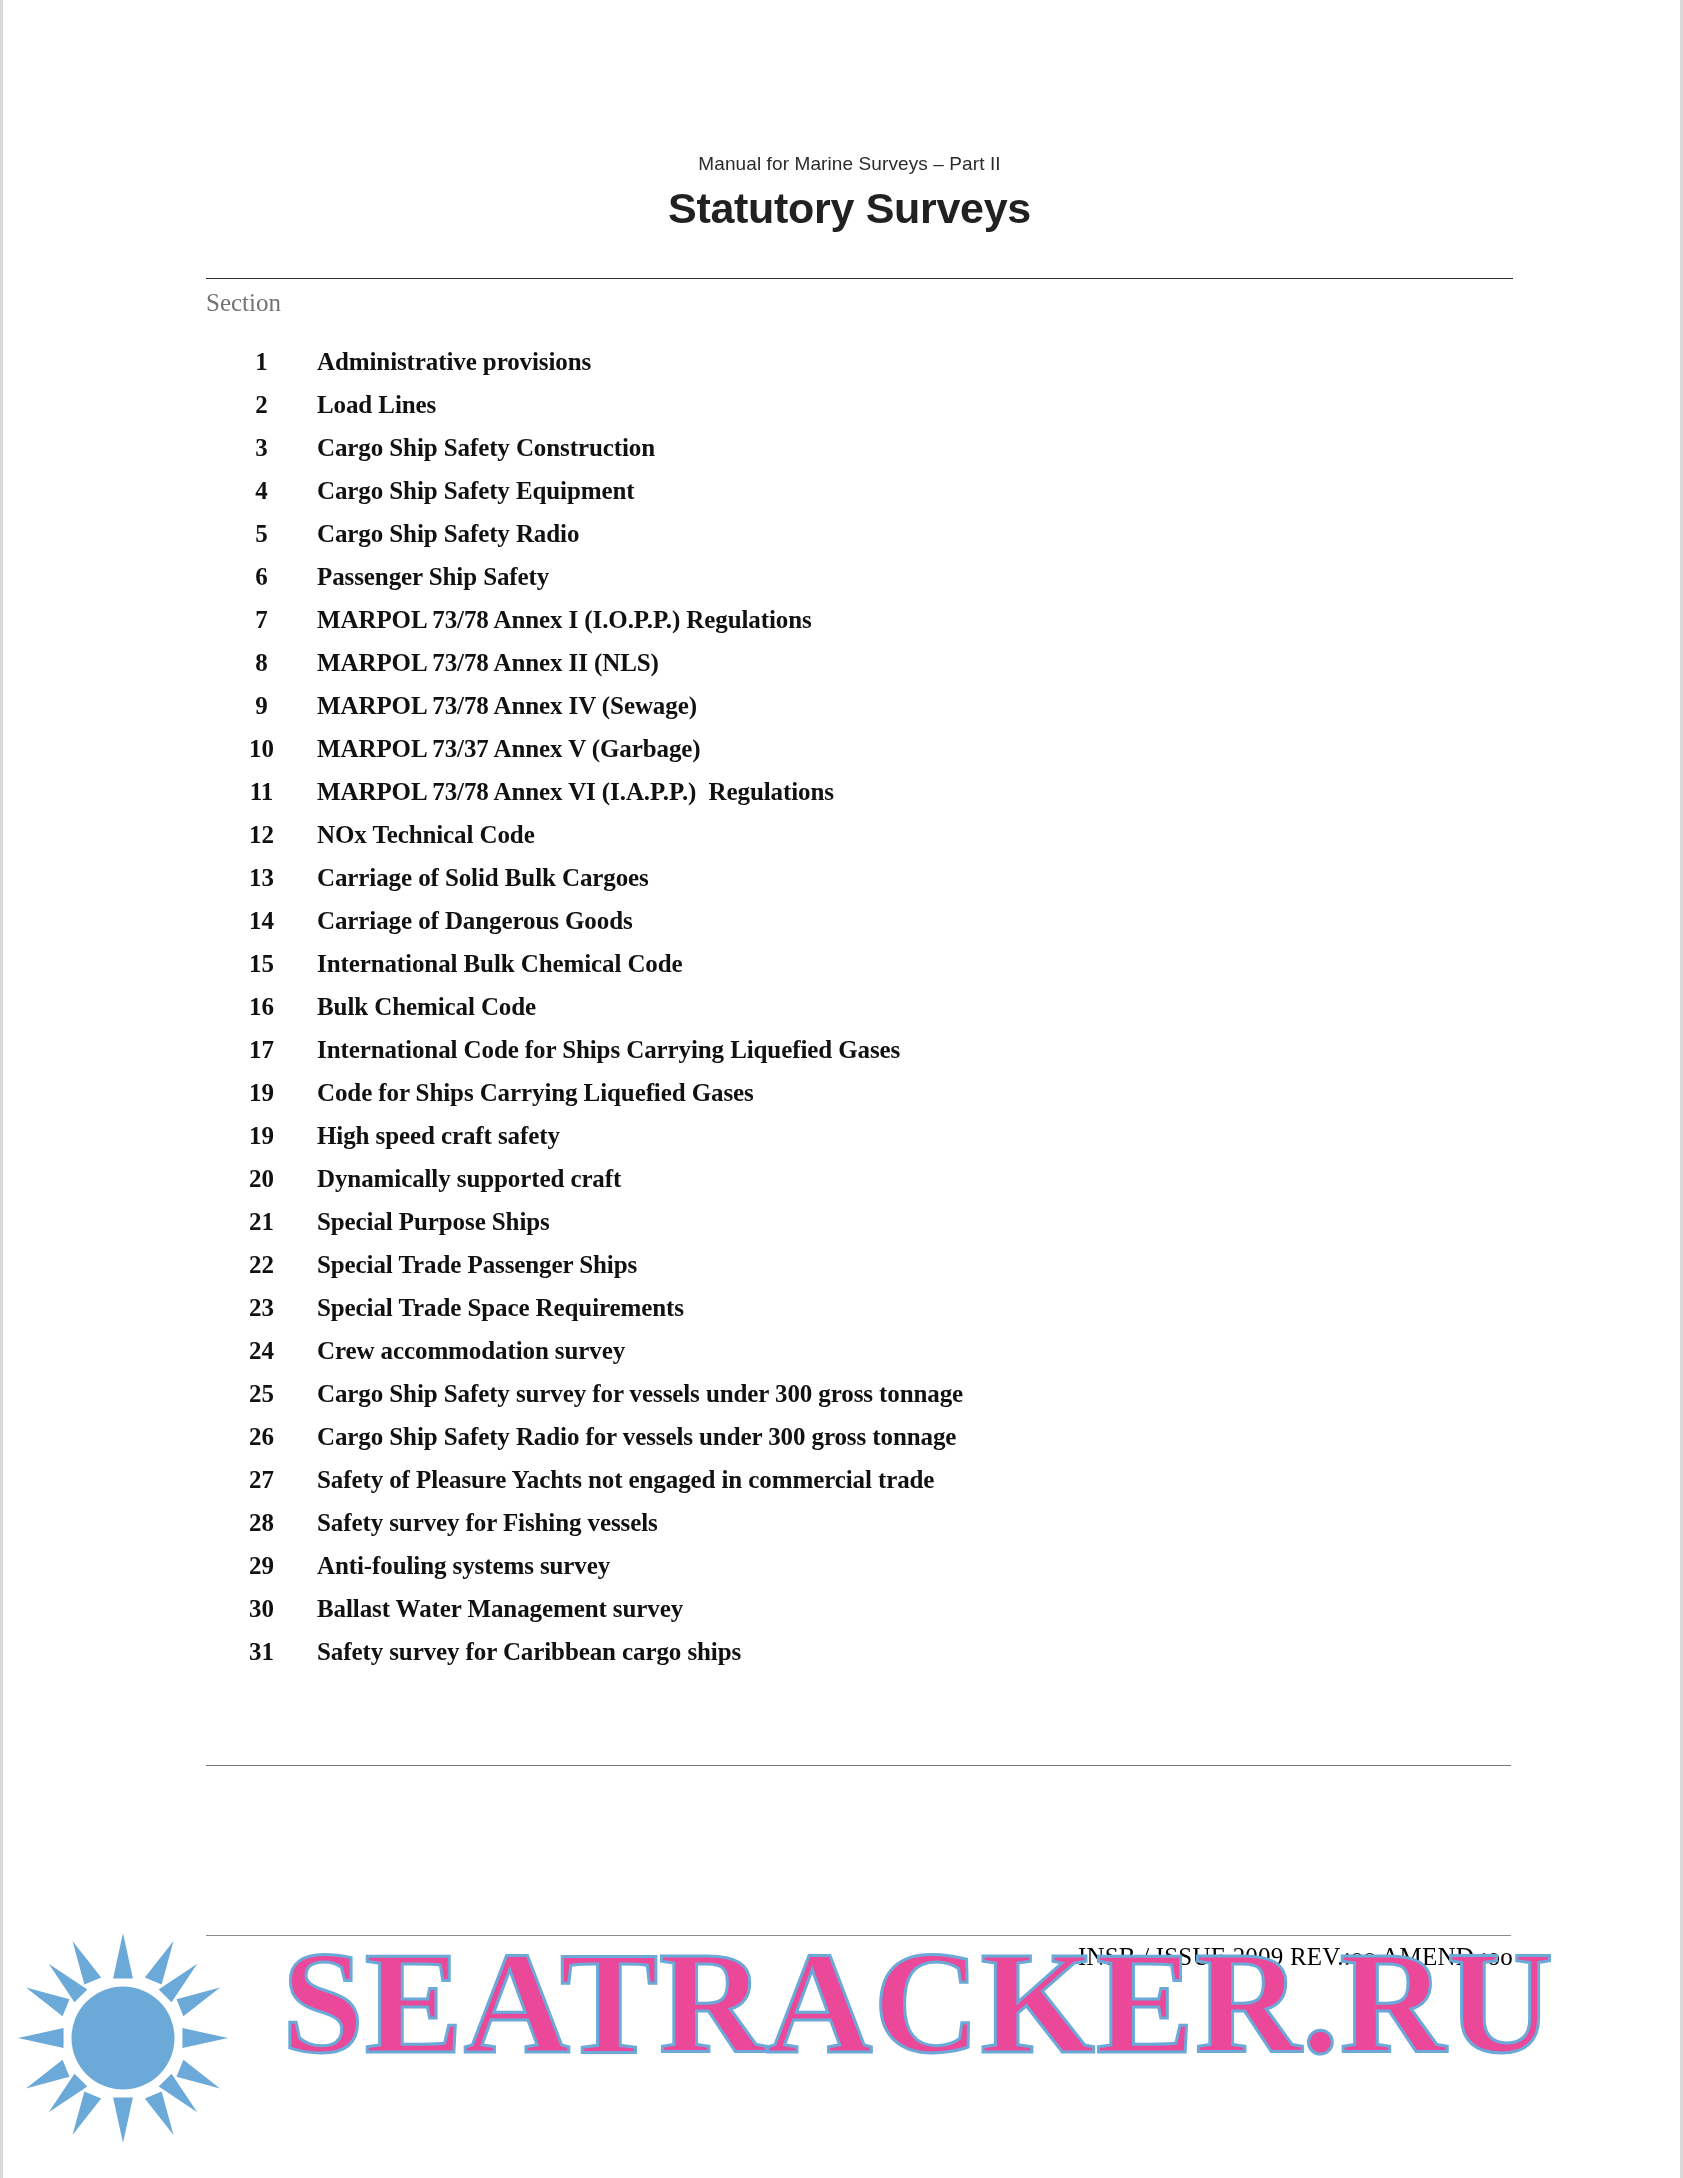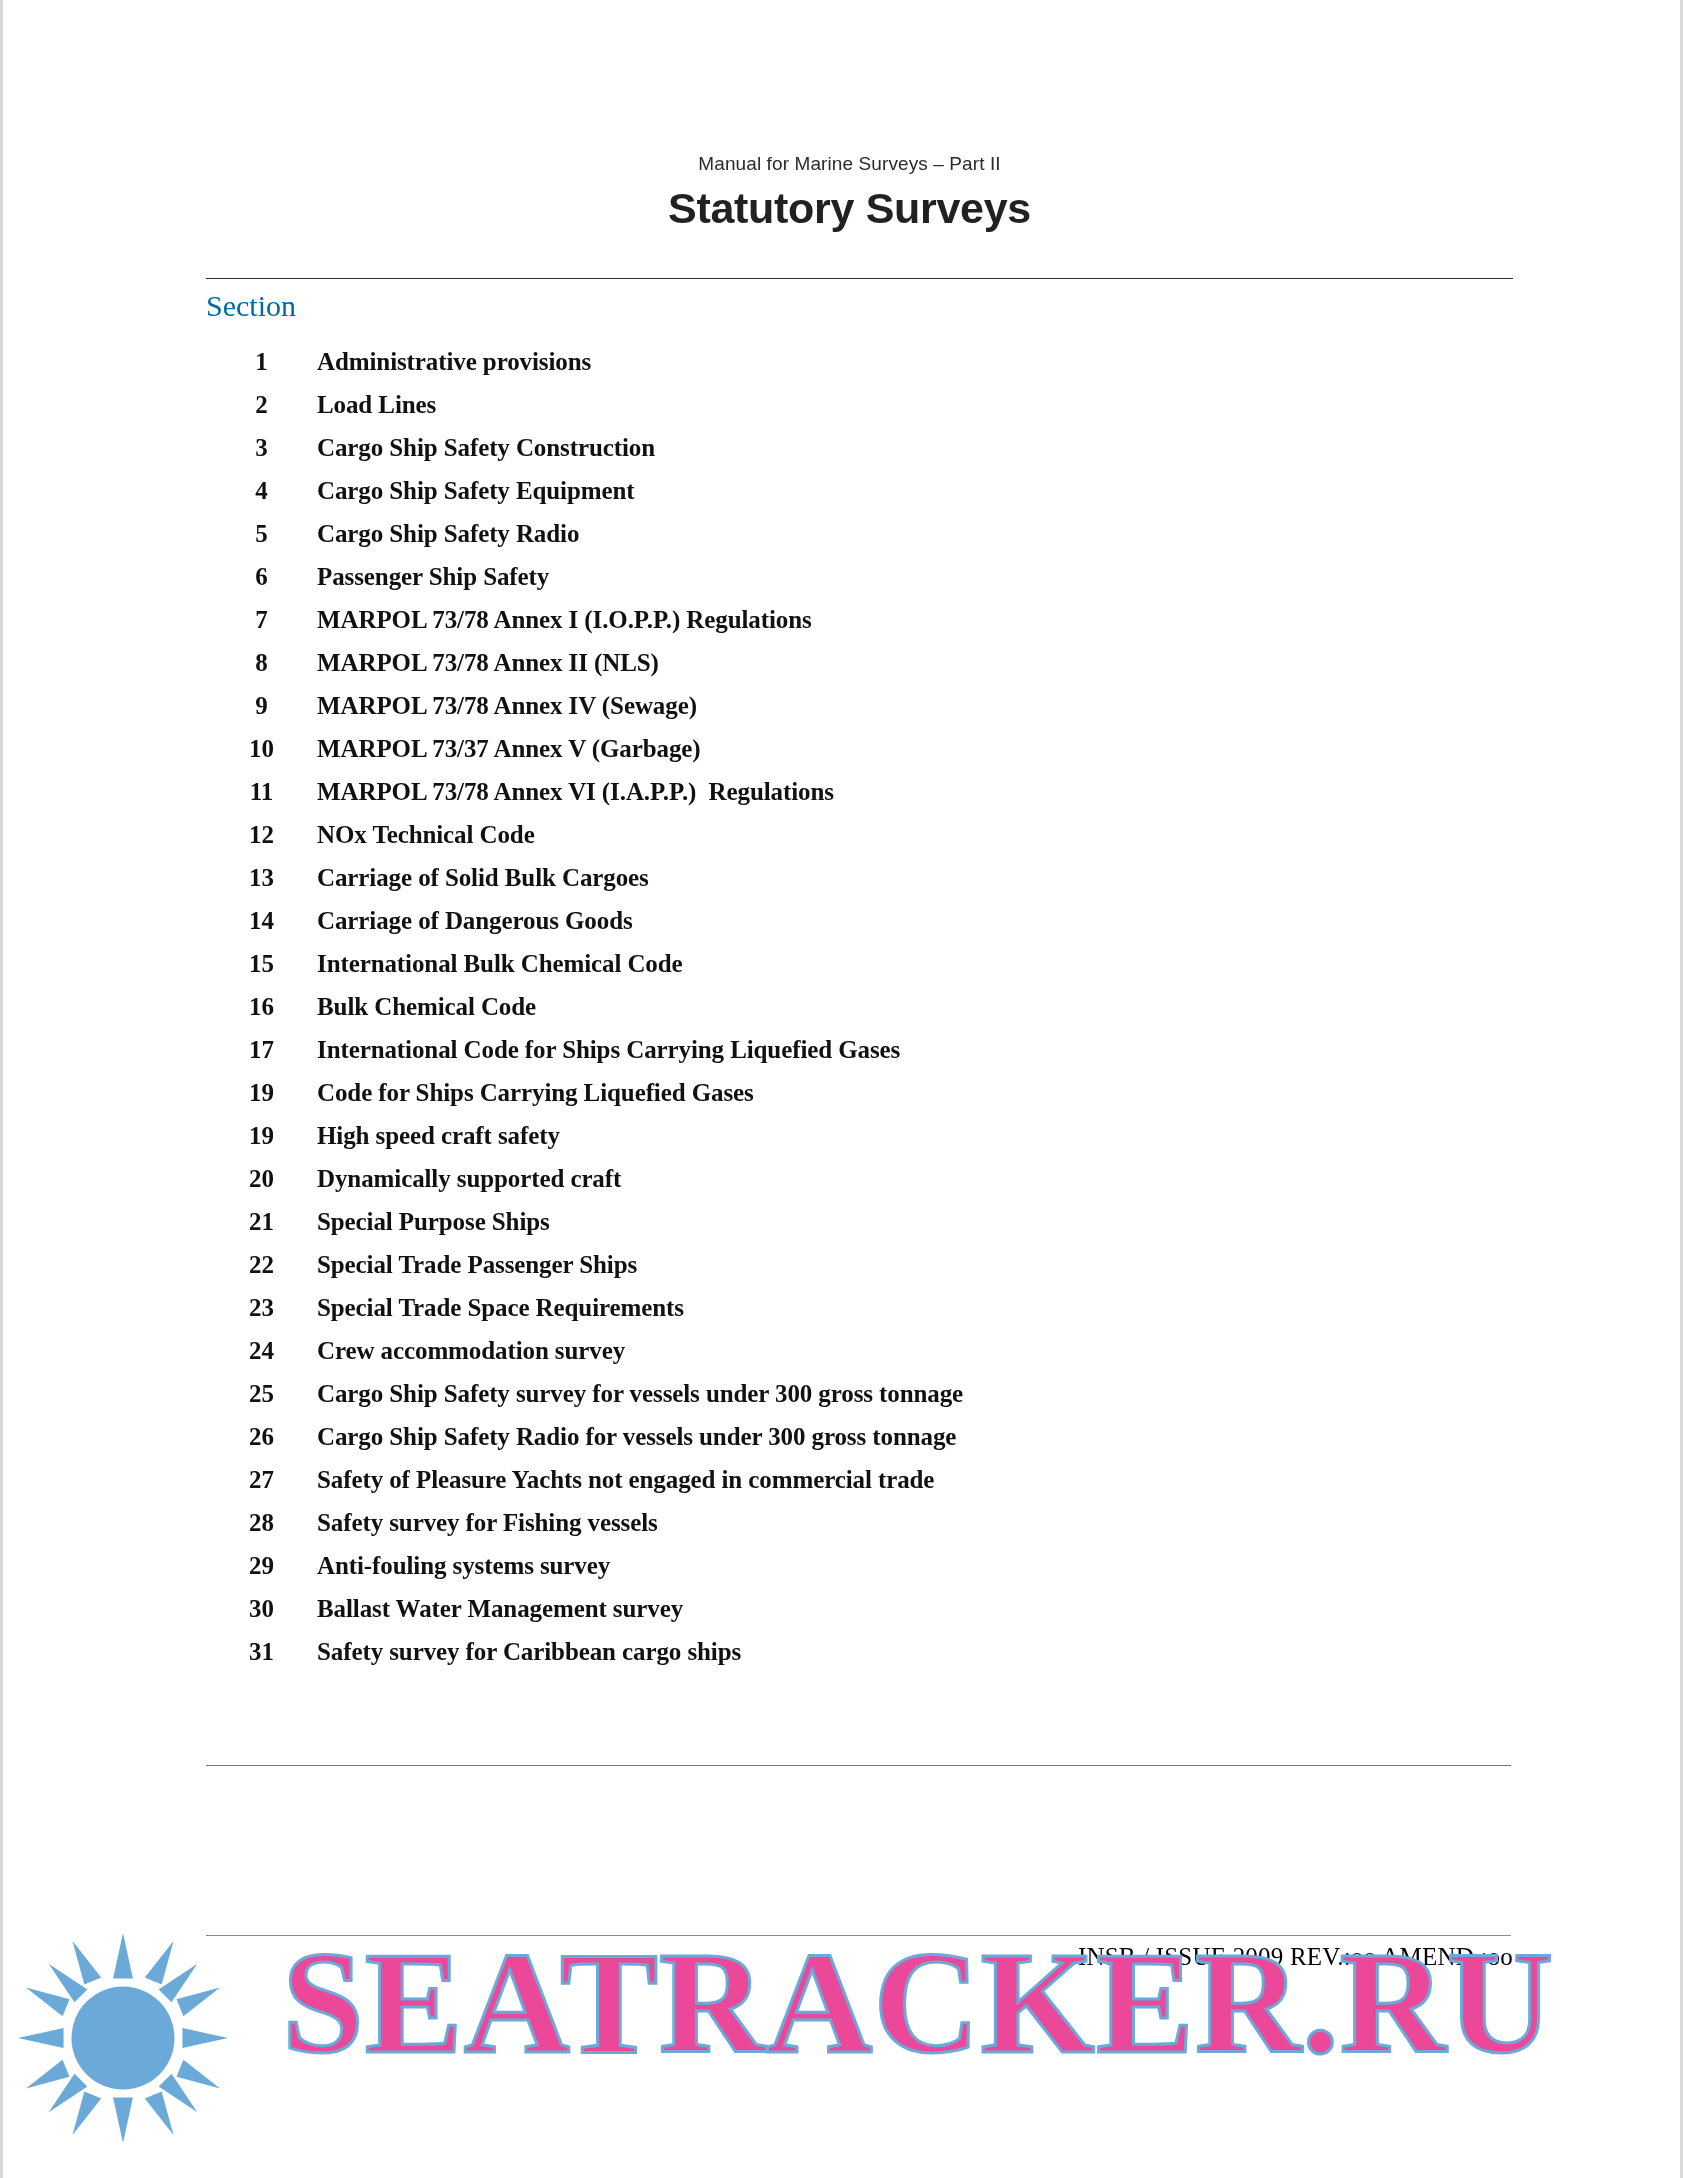--- a/index.html
+++ b/index.html
@@ -79,9 +79,9 @@
     left: 206px;
     top: 287px;
     font-family: "Liberation Serif", "DejaVu Serif", serif;
-    font-size: 30px;
+    font-size: 25px;
     font-weight: 400;
-    color: #0369a1;
+    color: #737373;
     line-height: 1.25;
   }
 

